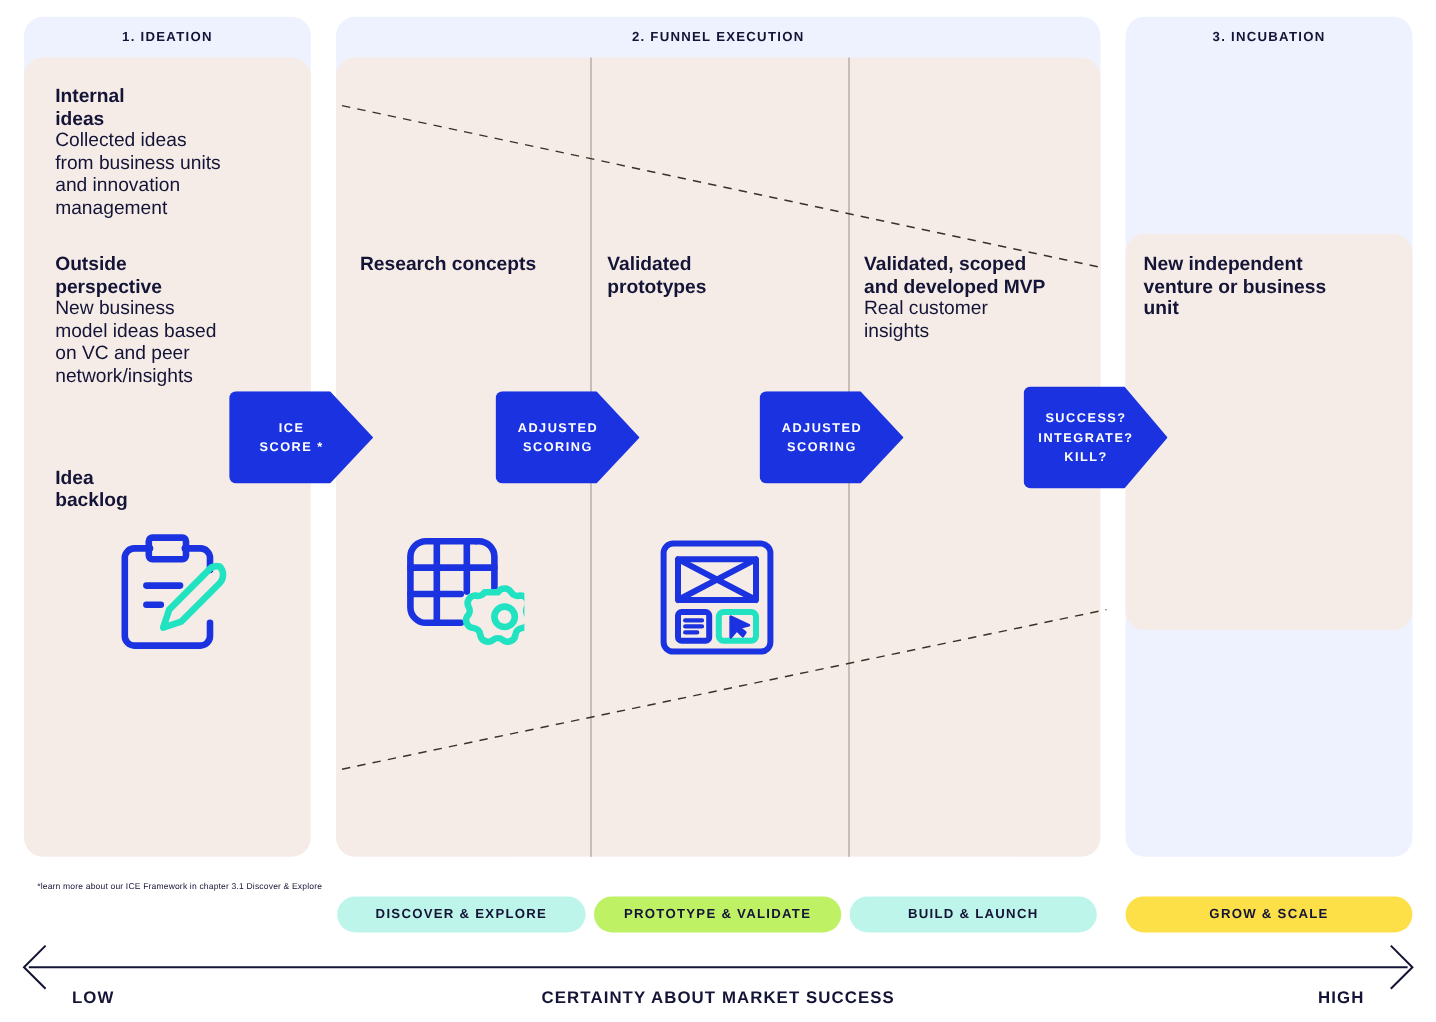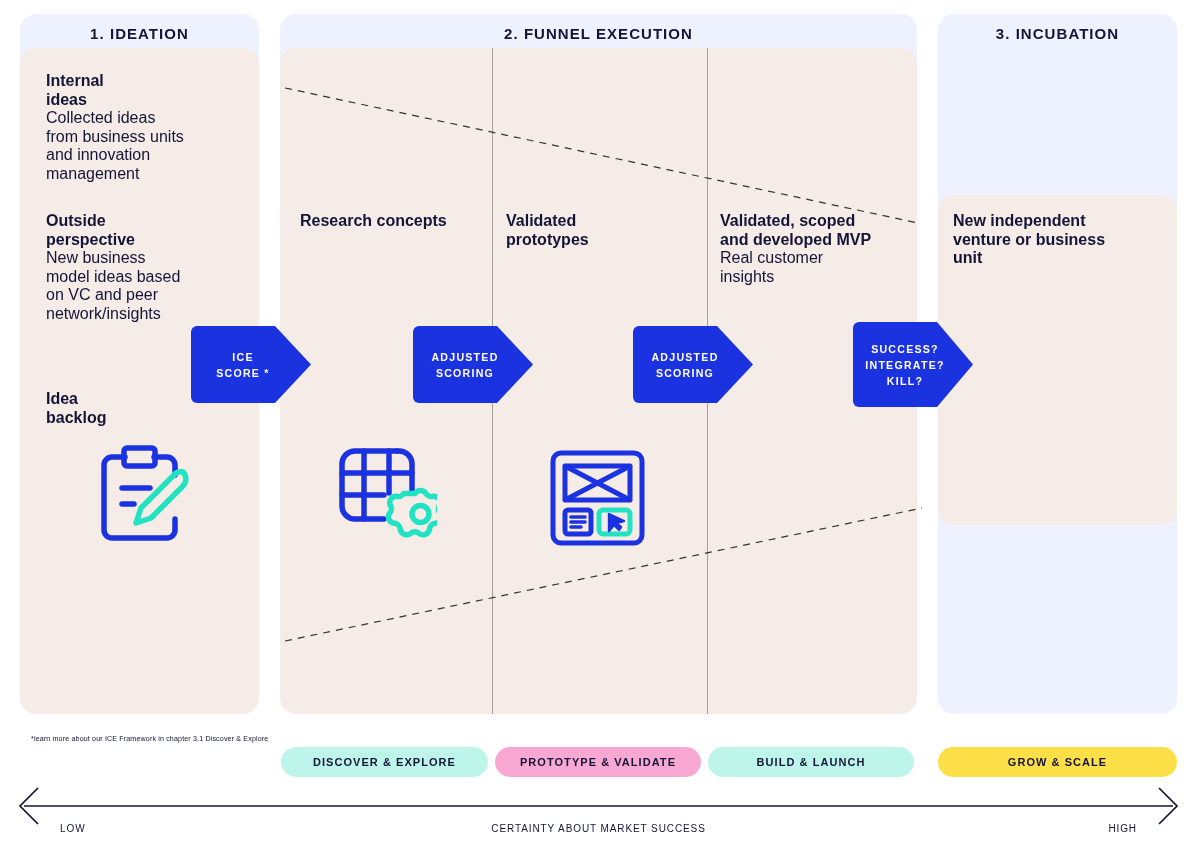--- a/index.html
+++ b/index.html
@@ -12,7 +12,7 @@
   
   .hdrpanel{position:absolute;background:#eef1fe;border-radius:16px;}
   .hdrtitle{
-    position:absolute;text-align:center;font-size:15px;font-weight:bold;
+    position:absolute;text-align:center;font-size:11px;font-weight:bold;
     letter-spacing:1.05px;color:#141437;top:25px;
   }
 

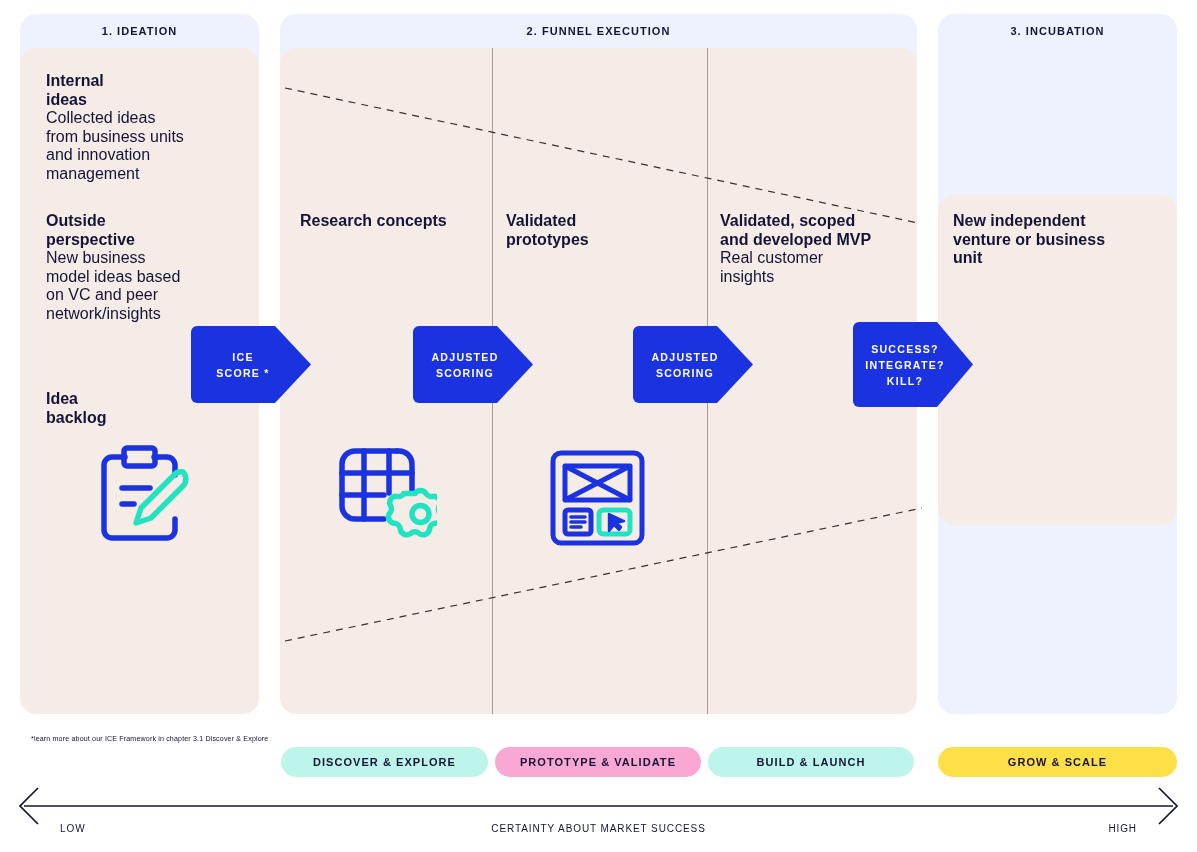--- a/index.html
+++ b/index.html
@@ -215,7 +215,7 @@
   <div class="pill" style="left:281px;top:747px;width:207px;background:#bef5ea;">
     <span>DISCOVER &amp; EXPLORE</span>
   </div>
-  <div class="pill" style="left:495px;top:747px;width:206px;background:#f9a8d4;">
+  <div class="pill" style="left:495px;top:747px;width:206px;background:#bef264;">
     <span>PROTOTYPE &amp; VALIDATE</span>
   </div>
   <div class="pill" style="left:708px;top:747px;width:206px;background:#bef5ea;">

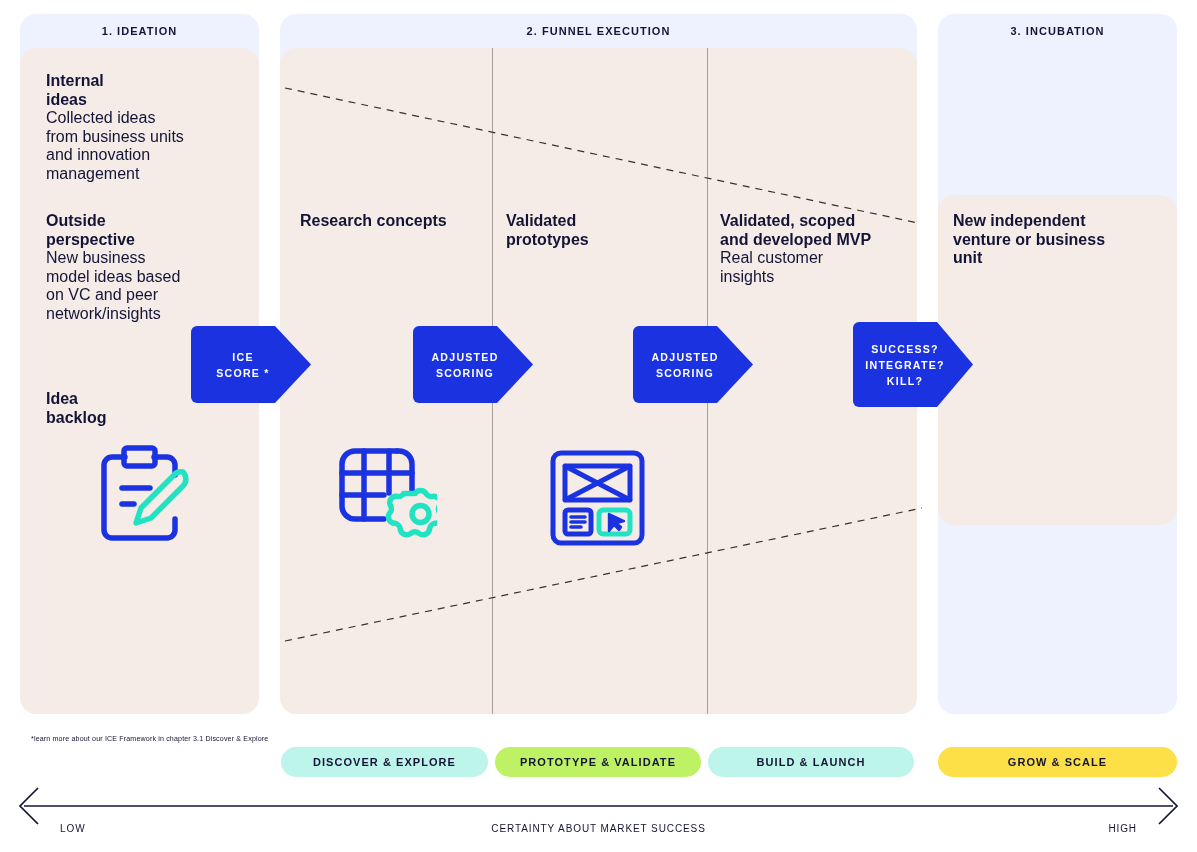--- a/index.html
+++ b/index.html
@@ -55,7 +55,7 @@
   
   .axiswrap{position:absolute;left:0;top:786px;width:1197px;height:66px;}
   .axislabel{
-    position:absolute;font-size:10px;font-weight:normal;letter-spacing:.9px;
+    position:absolute;font-size:14px;font-weight:bold;letter-spacing:.9px;
     color:#141437;top:823px;
   }
   .axis-low{left:60px;}

